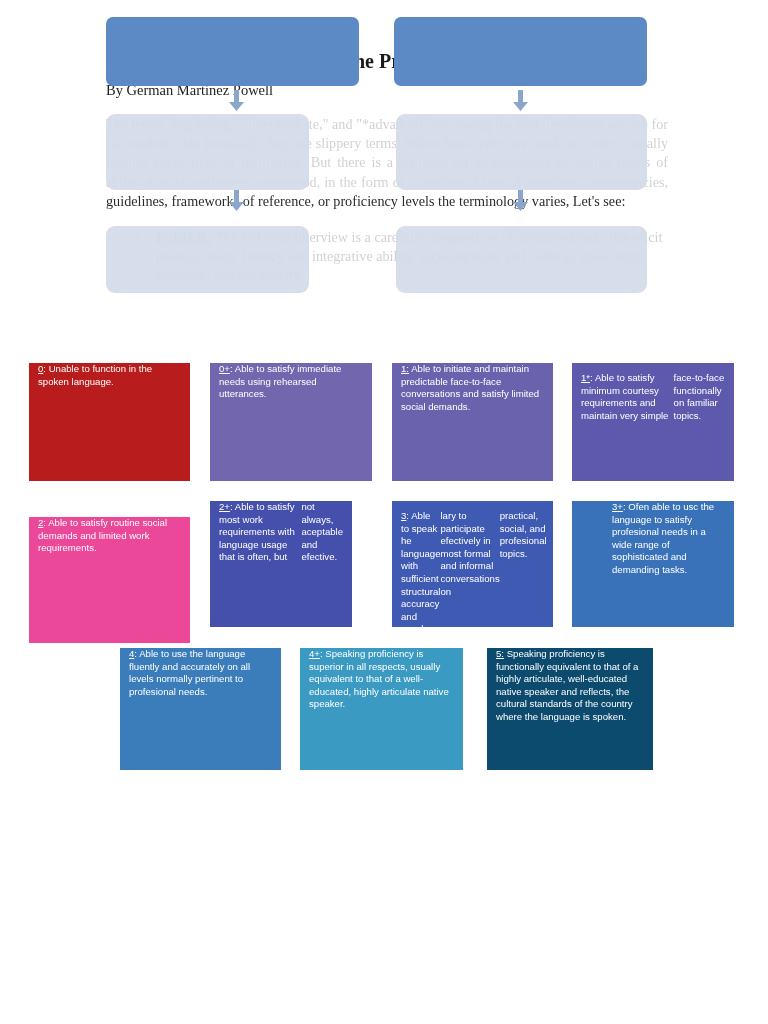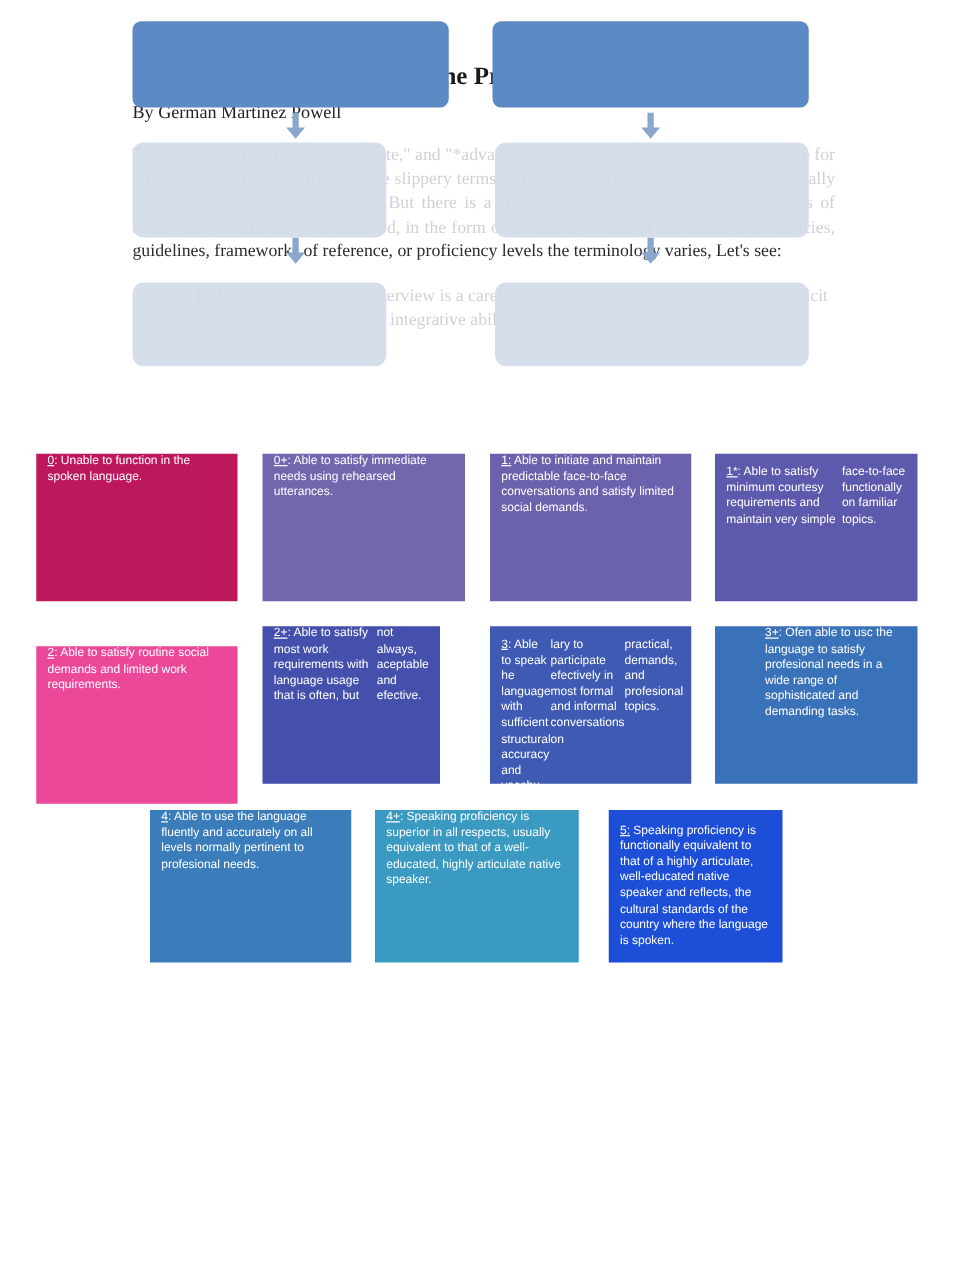--- a/index.html
+++ b/index.html
@@ -165,7 +165,7 @@
 </svg>
 
 <div id="level-grid">
-    <div class="level-card" style="left: 29px; top: 363px; width: 161px; height: 118px; background: #be185d;">
+    <div class="level-card" style="left: 29px; top: 363px; width: 161px; height: 118px; background: #b91c1c;">
       <p><span class="lvl">0</span>: Unable to function in the spoken language.</p>
     </div>
     <div class="level-card" style="left: 210px; top: 363px; width: 162px; height: 118px; background: rgb(114, 102, 174);">

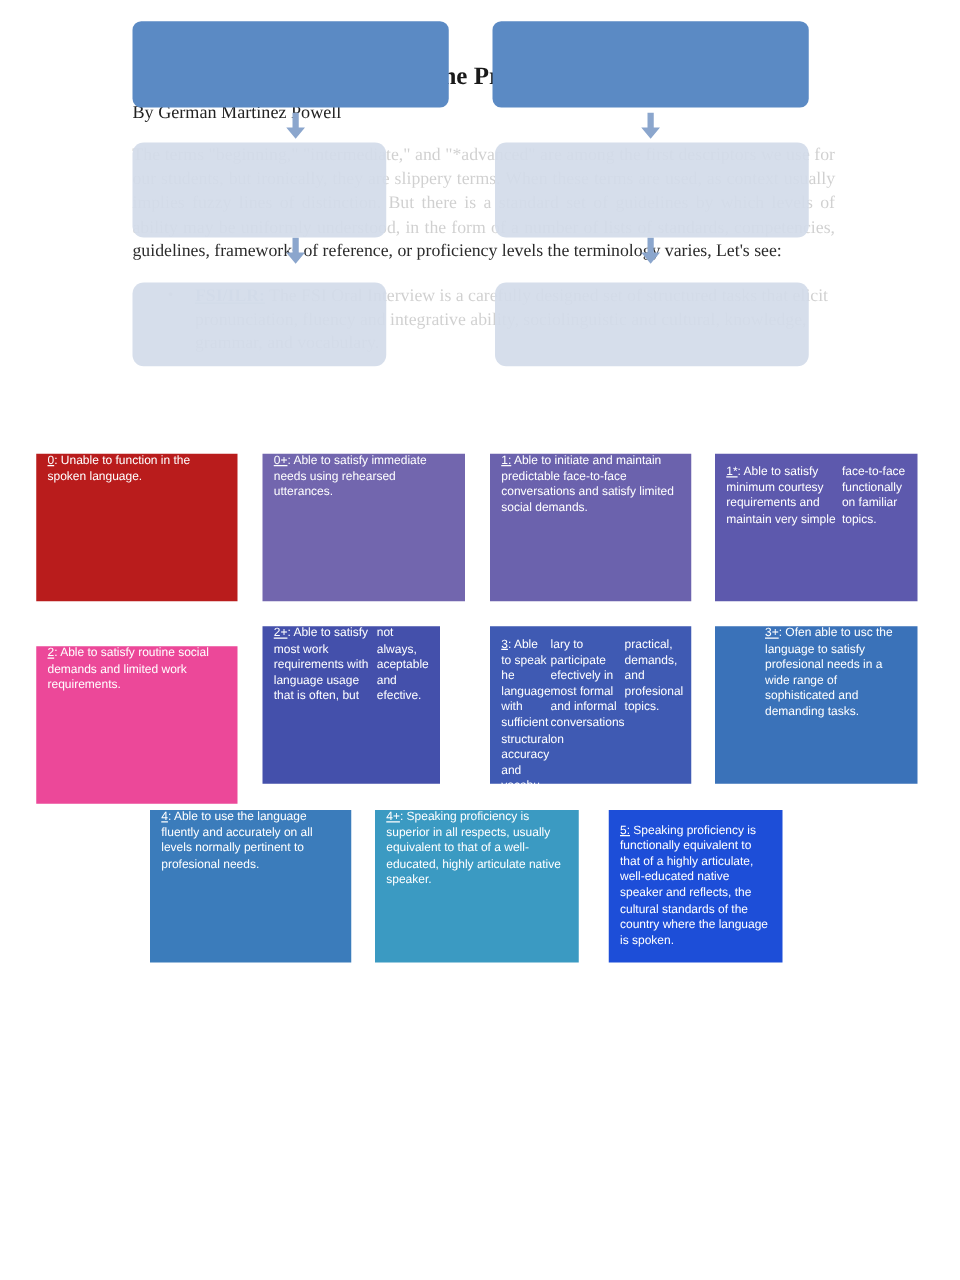--- a/index.html
+++ b/index.html
@@ -188,7 +188,7 @@
     <div class="level-card top-align" style="left: 392px; top: 501px; width: 161px; height: 126px; background: rgb(63, 90, 179);">
       <p><span class="lvl">3</span>: Able to speak he language with sufficient structural accuracy and vocabu-</p>
       <p>lary to participate efectively in most formal and informal conversations on</p>
-      <p>practical, demands, and profesional topics.</p>
+      <p>practical, social, and profesional topics.</p>
     </div>
     <div class="level-card" style="left: 572px; top: 501px; width: 162px; height: 126px; background: rgb(58, 114, 185); padding-left: 40px;">
       <p><span class="lvl">3+</span>: Ofen able to usc the language to satisfy profesional needs in a wide range of sophisticated and demanding tasks.</p>

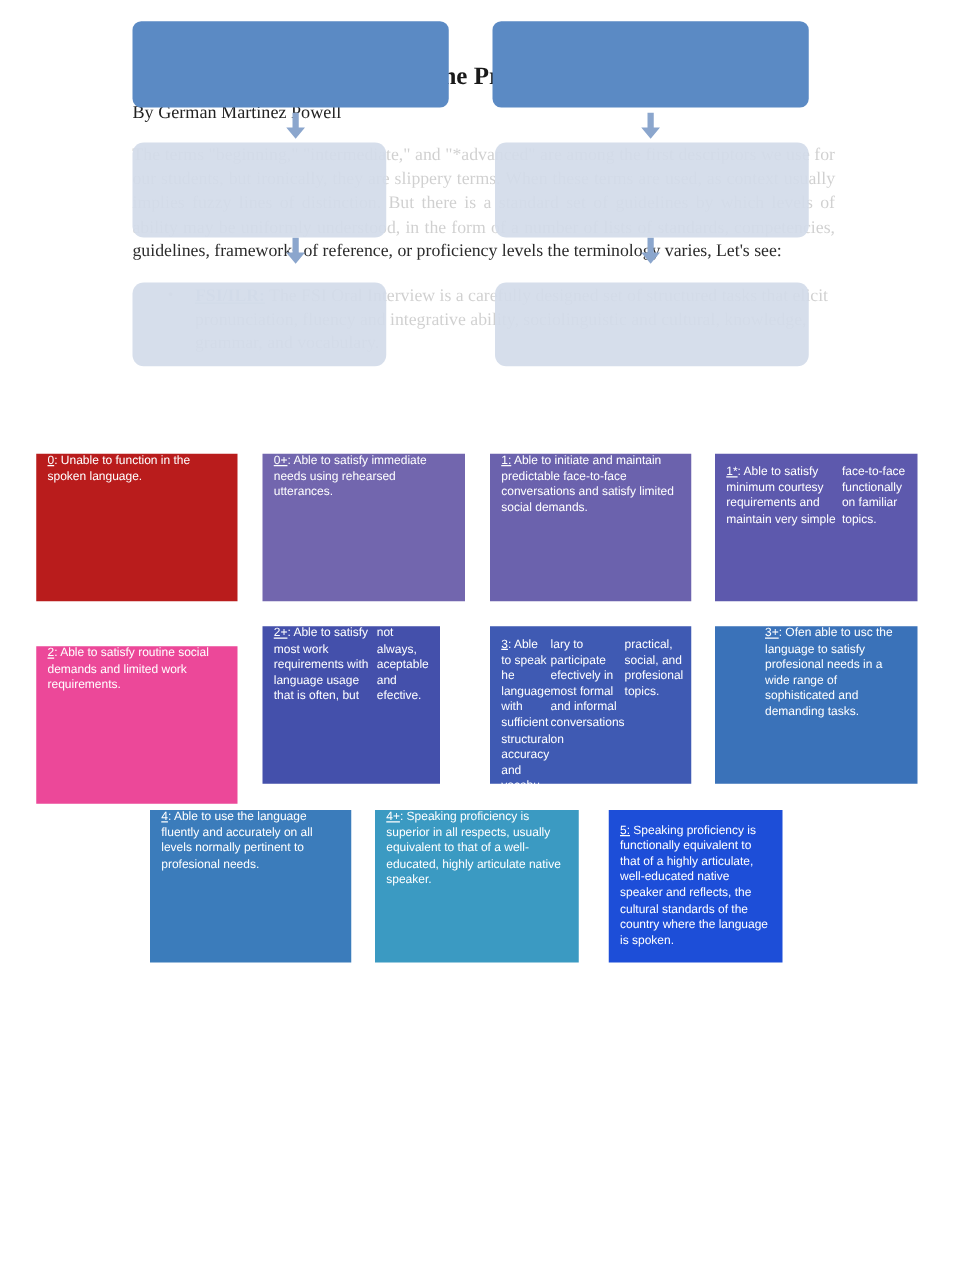--- a/index.html
+++ b/index.html
@@ -199,7 +199,7 @@
     <div class="level-card" style="left: 300px; top: 648px; width: 163px; height: 122px; background: rgb(59, 154, 194);">
       <p><span class="lvl">4+</span>: Speaking proficiency is superior in all respects, usually equivalent to that of a well-educated, highly articulate native speaker.</p>
     </div>
-    <div class="level-card" style="left: 487px; top: 648px; width: 139px; height: 122px; background: #1d4ed8; align-items: center;">
+    <div class="level-card" style="left: 487px; top: 648px; width: 166px; height: 122px; background: #0c4a6e;">
       <p><span class="lvl">5:</span> Speaking proficiency is functionally equivalent to that of a highly articulate, well-educated native speaker and reflects, the cultural standards of the country where the language is spoken.</p>
     </div>
   </div>

